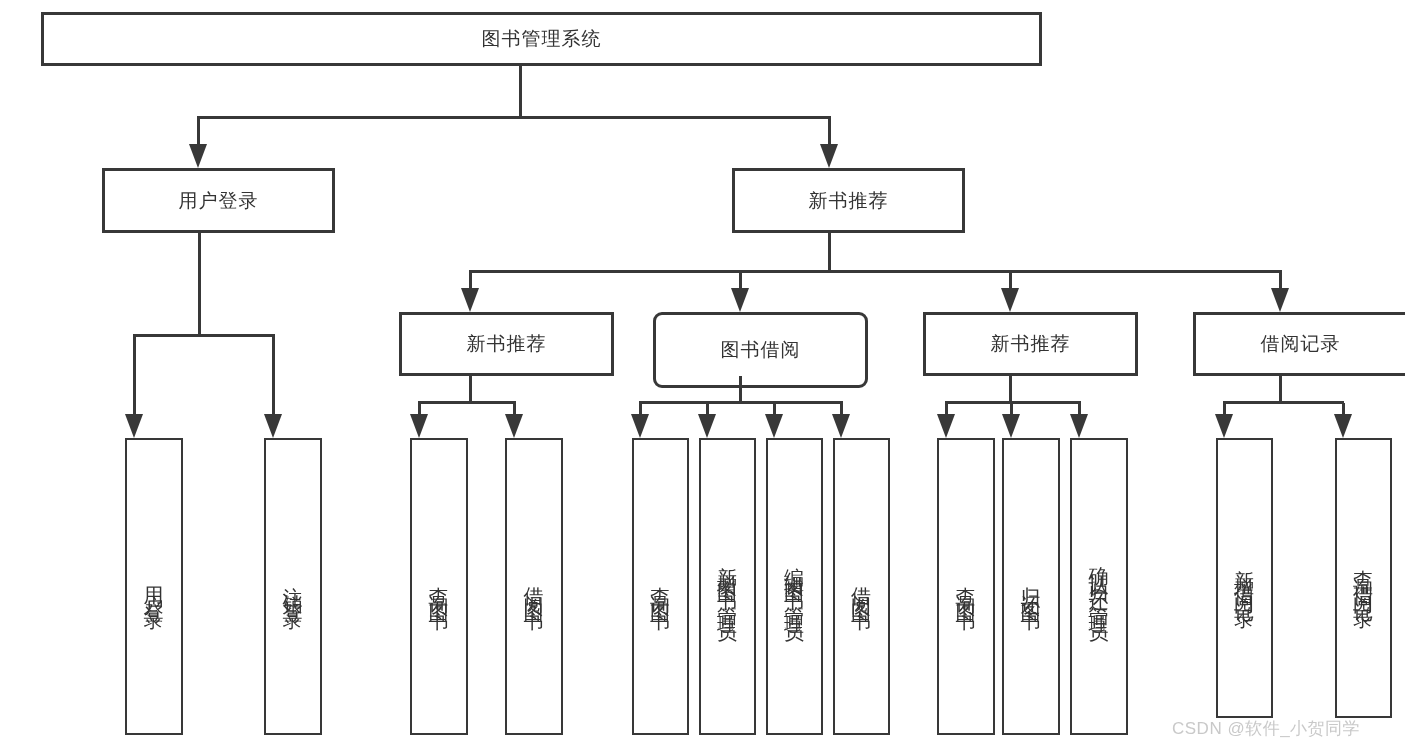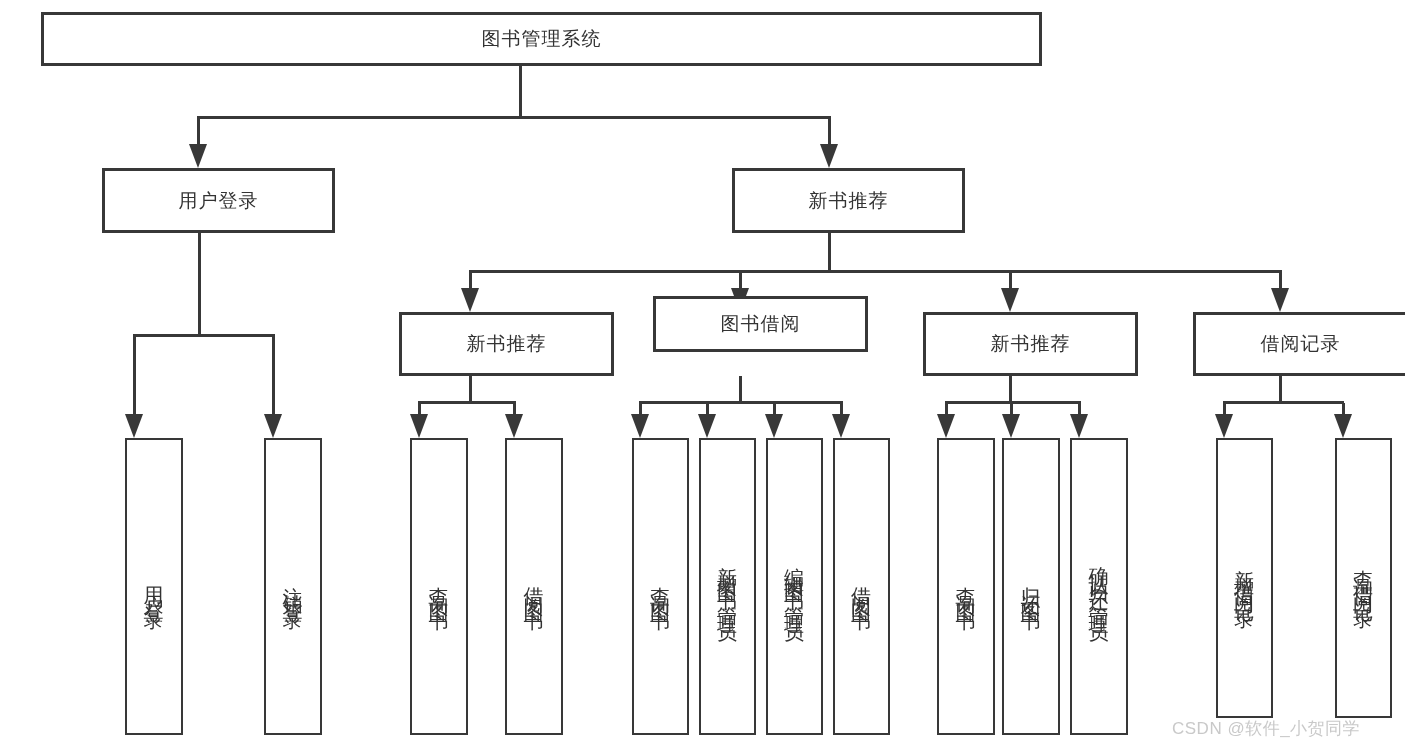--- a/index.html
+++ b/index.html
@@ -124,7 +124,7 @@
   <div class="box" style="left:379px; top:312px; width:215px; height:64px;">
     <span>新书推荐</span>
   </div>
-  <div class="box" style="left:633px; top:296px; width:215px; height:56px;">
+  <div class="box" style="left:633px; top:312px; width:215px; height:76px;border-radius:9px;">
     <span>图书借阅</span>
   </div>
   <div class="box" style="left:903px; top:312px; width:215px; height:64px;">

